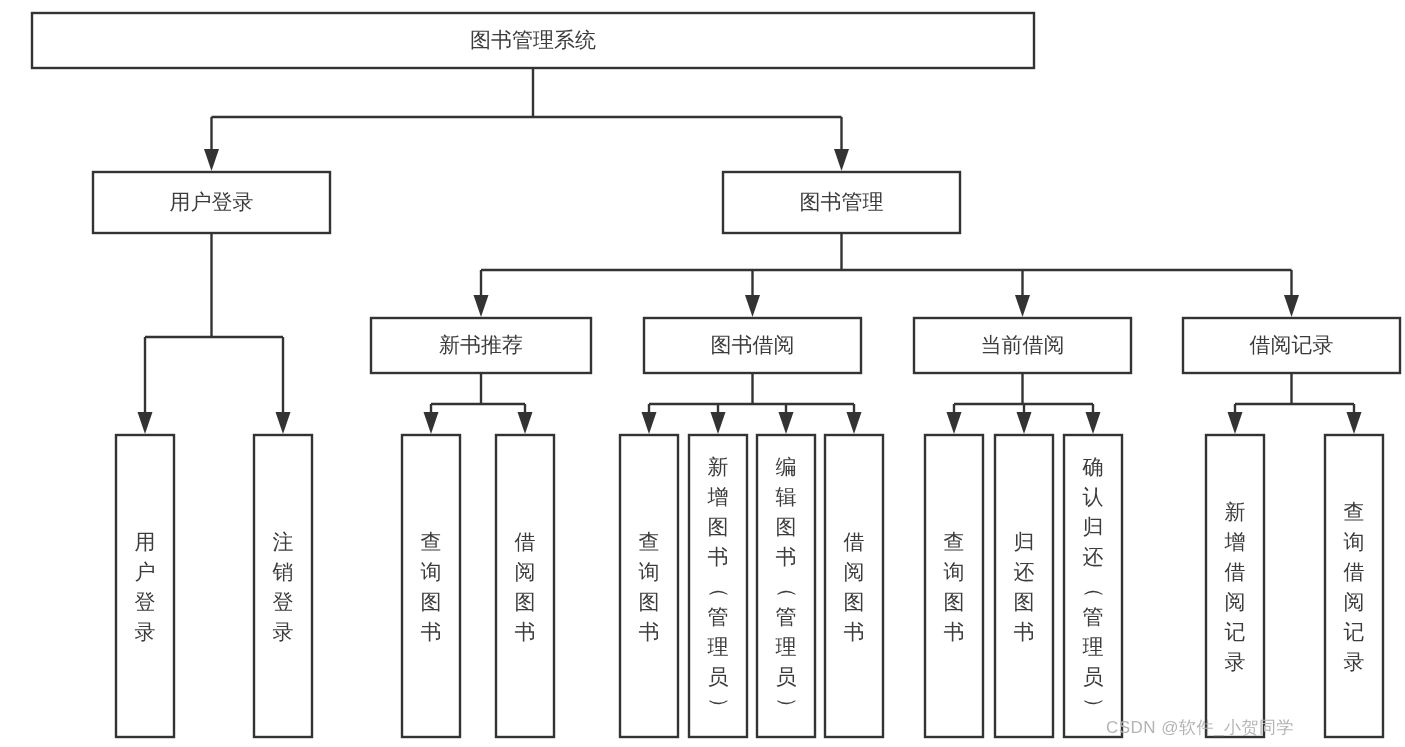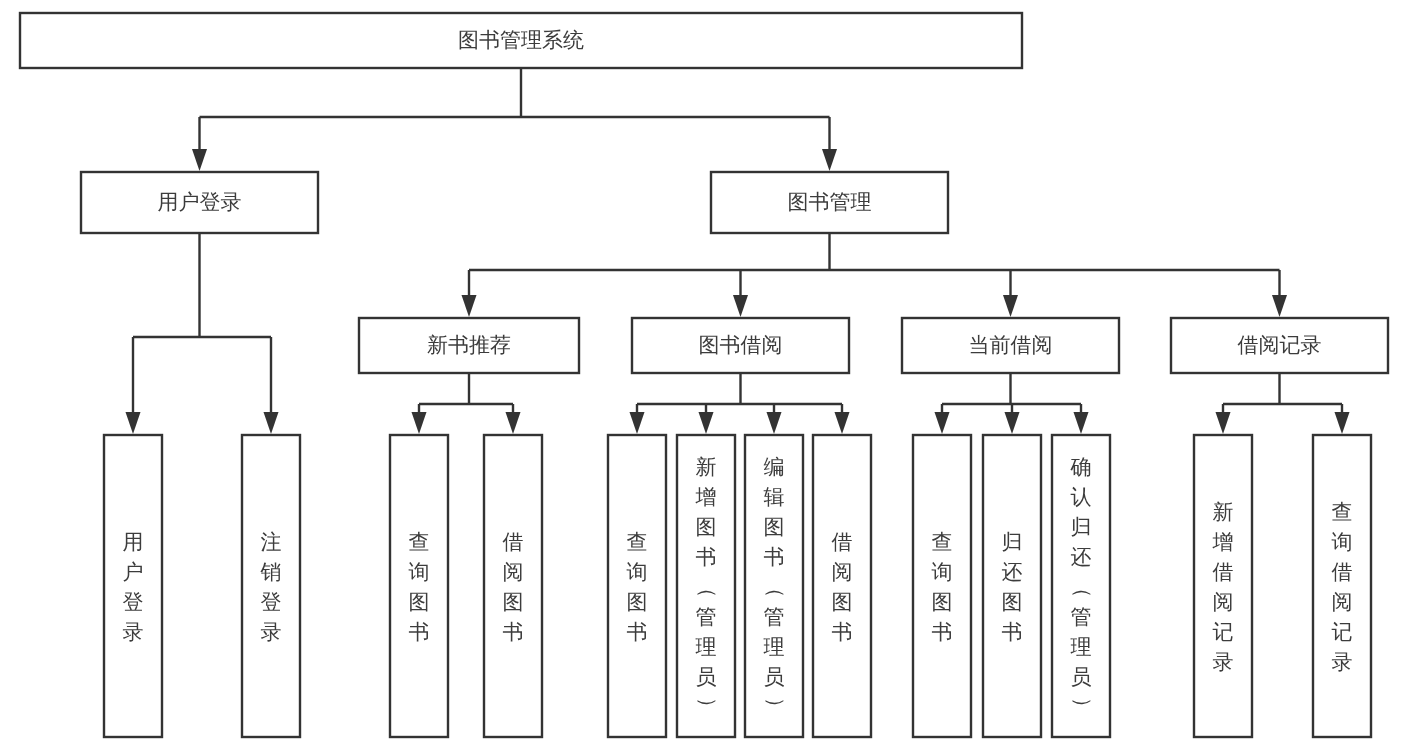--- a/index.html
+++ b/index.html
@@ -18,6 +18,7 @@
     position: relative;
     width: 1292px;
     height: 747px;
+    margin-left: 12px;
   }
   svg.diagram-canvas {
     position: absolute;

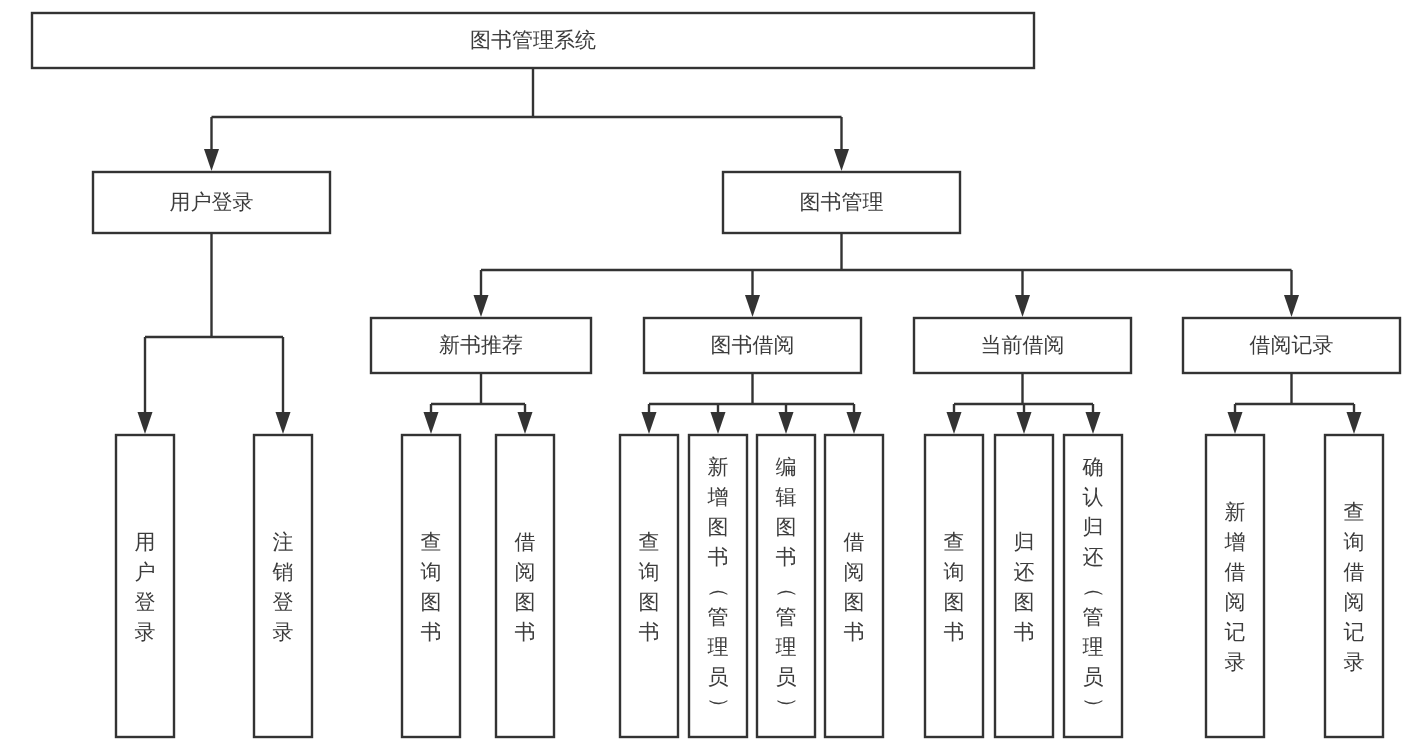--- a/index.html
+++ b/index.html
@@ -267,6 +267,7 @@
         </g>
       </g>
   </svg>
+  <div class="watermark">CSDN @软件_小贺同学</div>
 </div>
 
 </body></html>

